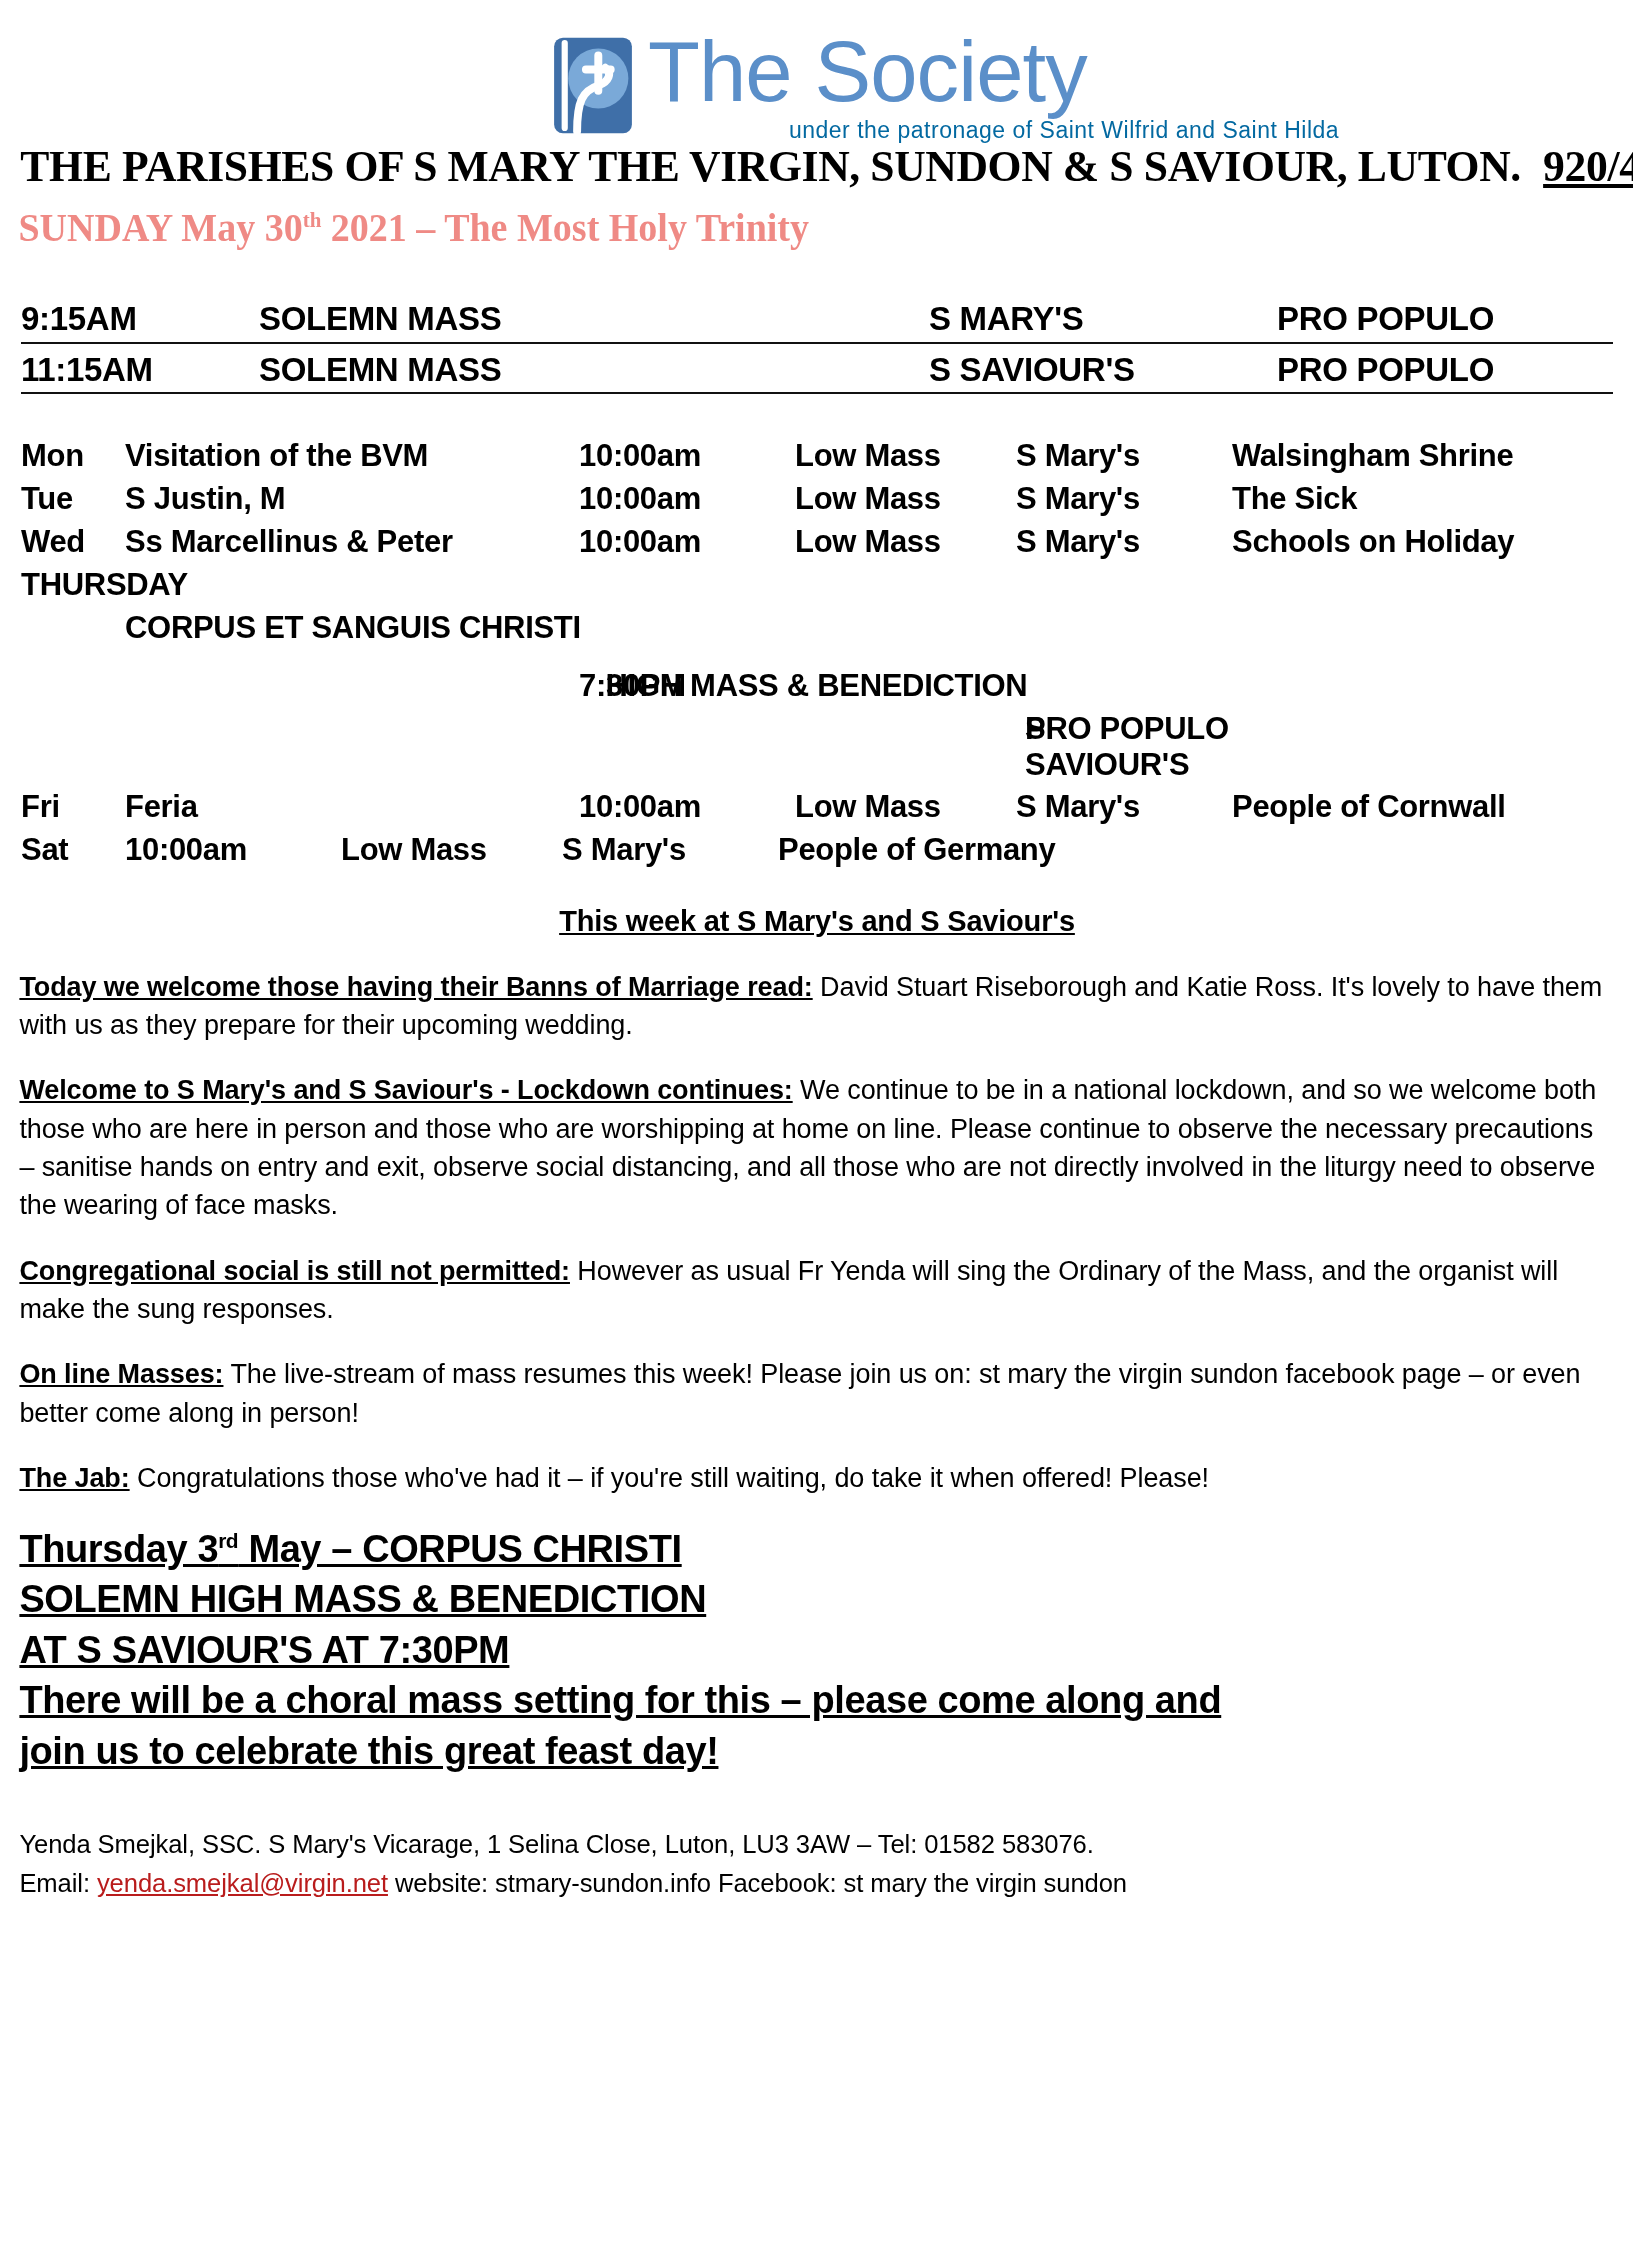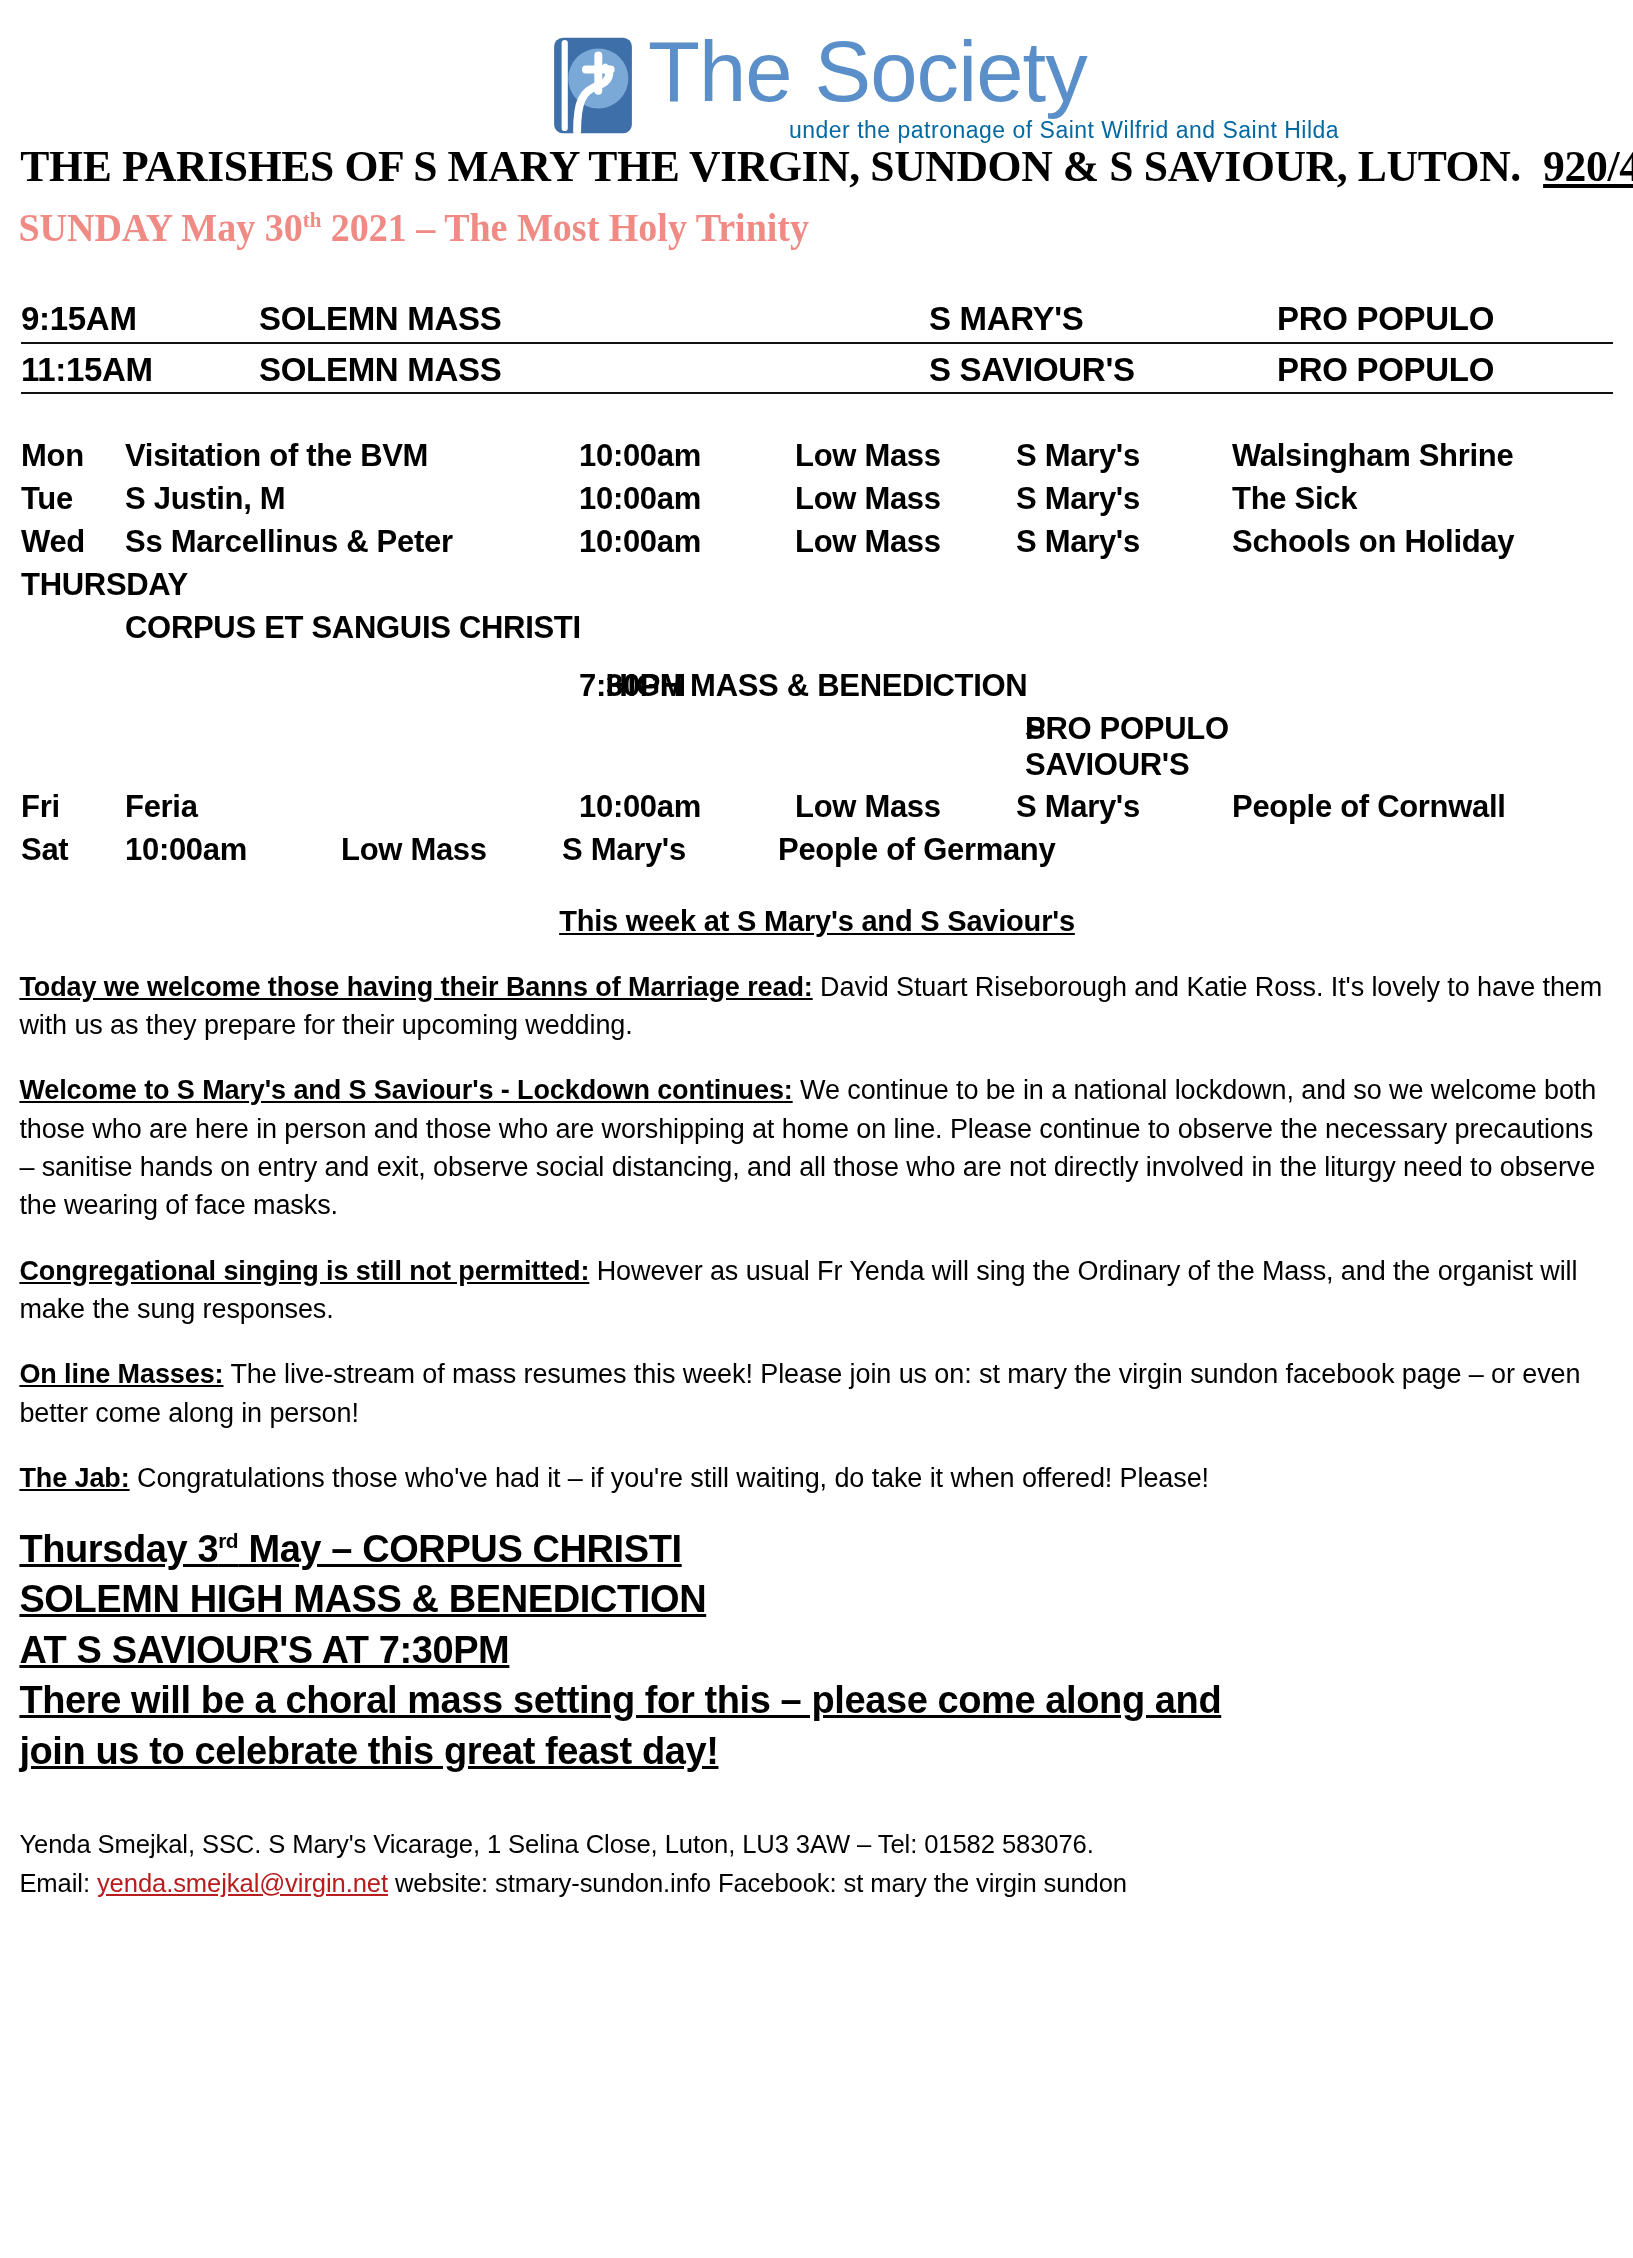--- a/index.html
+++ b/index.html
@@ -312,7 +312,7 @@
       <span class="lead">Welcome to S Mary's and S Saviour's  - Lockdown continues:</span><span> We continue to be in a national lockdown, and so we welcome both those who are here in person and those who are worshipping at home on line.  Please continue to observe the necessary precautions – sanitise hands on entry and exit, observe social distancing, and all those who are not directly involved in the liturgy need to observe the wearing of face masks.</span>
     </p>
     <p class="notice">
-      <span class="lead">Congregational singing is still not permitted:</span><span> However as usual Fr Yenda will sing the Ordinary of the Mass, and the organist will make the sung responses.</span>
+      <span class="lead">Congregational social is still not permitted:</span><span> However as usual Fr Yenda will sing the Ordinary of the Mass, and the organist will make the sung responses.</span>
     </p>
     <p class="notice tight">
       <span class="lead">On line Masses:</span><span> The live-stream of mass resumes this week!  Please join us on: st mary the virgin sundon facebook page – or even better come along in person!</span>

